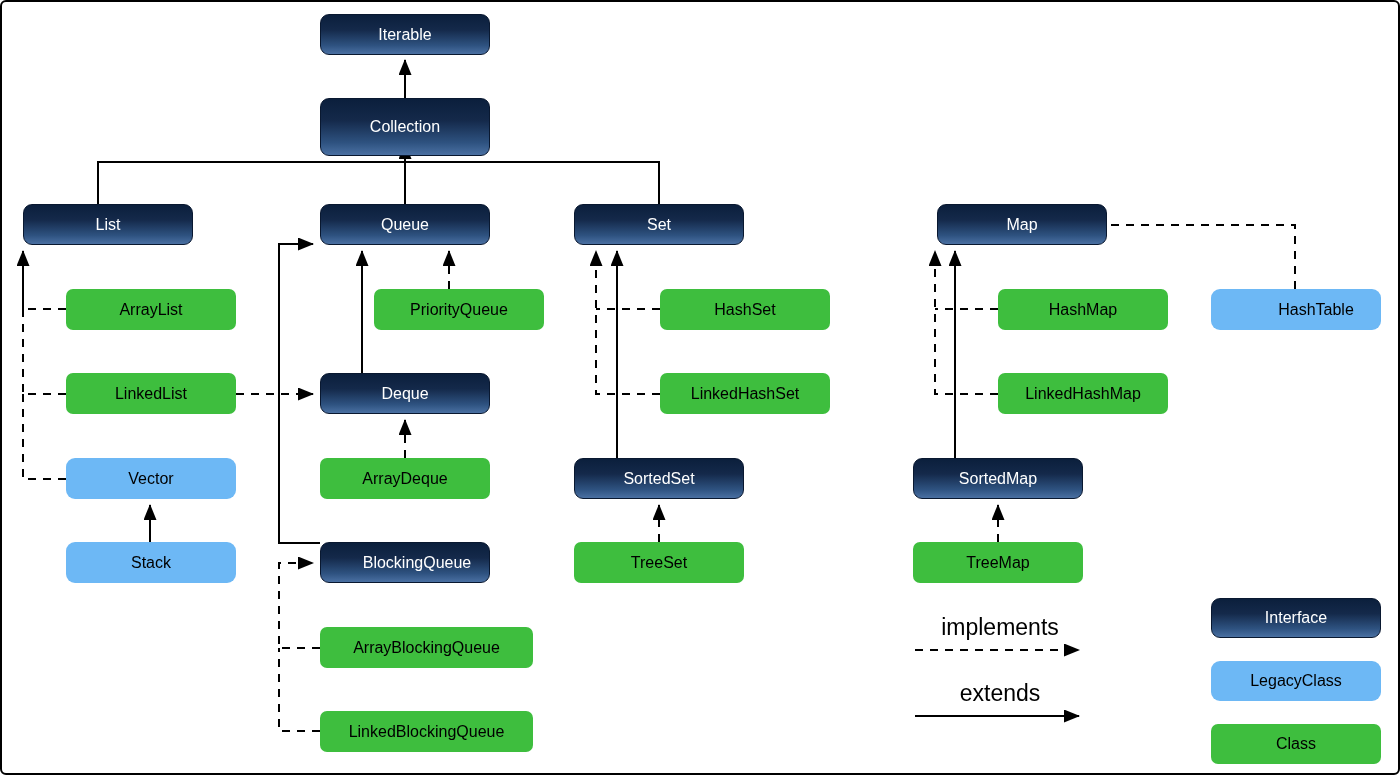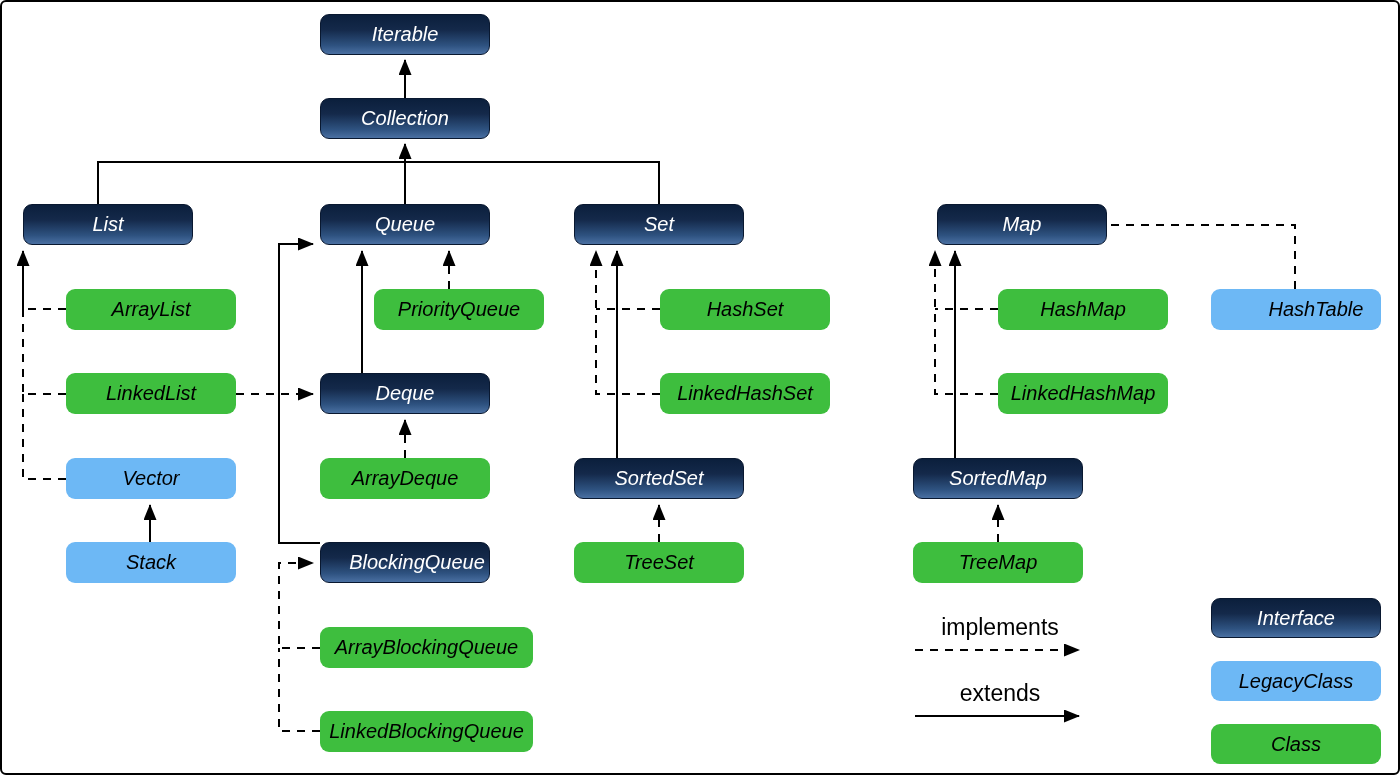--- a/index.html
+++ b/index.html
@@ -20,10 +20,9 @@
     position:absolute;
     display:flex;align-items:center;justify-content:center;
     border-radius:9px;
-    font-size:20px;
+    font-size:16px;
     box-sizing:border-box;
     white-space:nowrap;
-    font-style:italic;
   }
   .node.interface{
     background:linear-gradient(180deg,

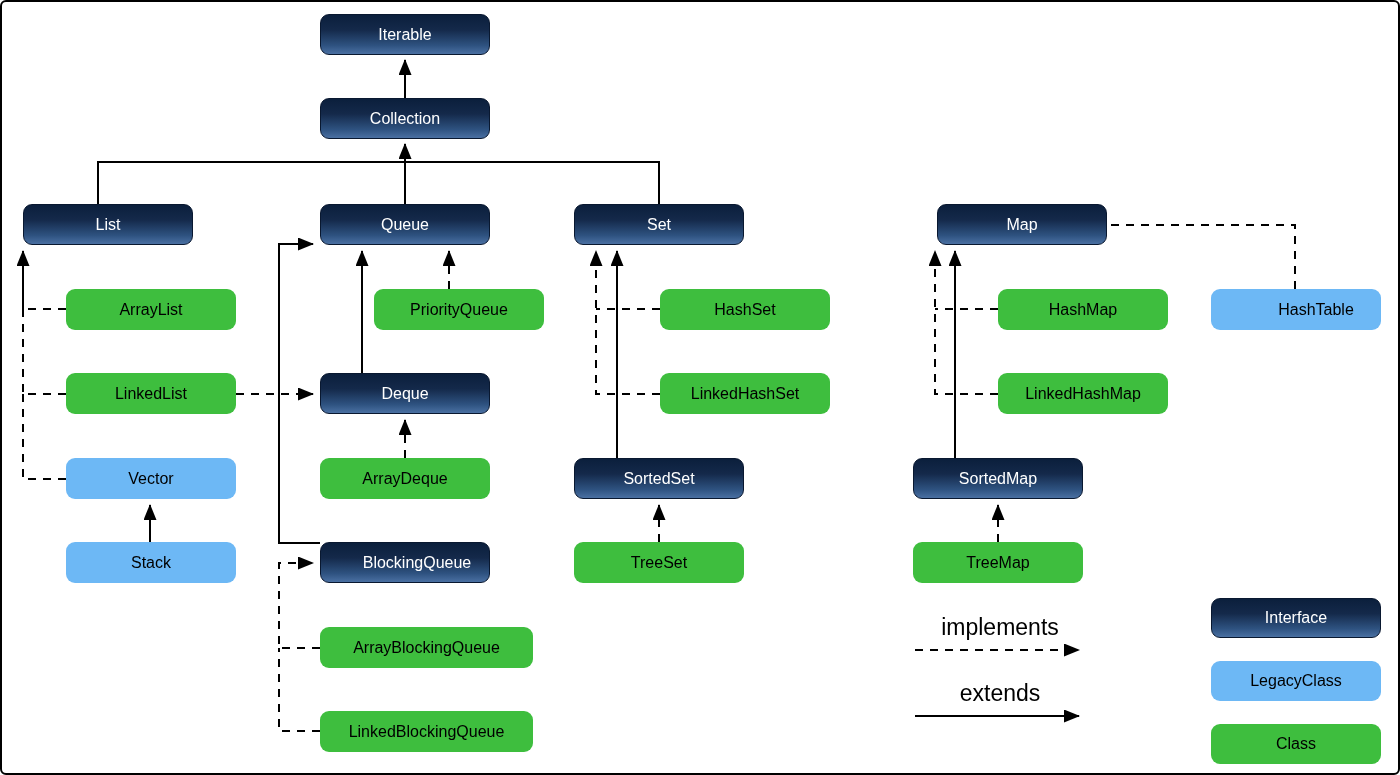--- a/index.html
+++ b/index.html
@@ -87,7 +87,7 @@
   <div class="node interface" style="left: 318px; top: 12px; width: 170px; height: 41px;">
         <span>Iterable</span>
       </div>
-      <div class="node interface" style="left: 318px; top: 96px; width: 170px; height: 41px;">
+      <div class="node interface" style="left: 318px; top: 96px; width: 170px; height: 58px;">
         <span>Collection</span>
       </div>
       <div class="node interface" style="left: 21px; top: 202px; width: 170px; height: 41px;">

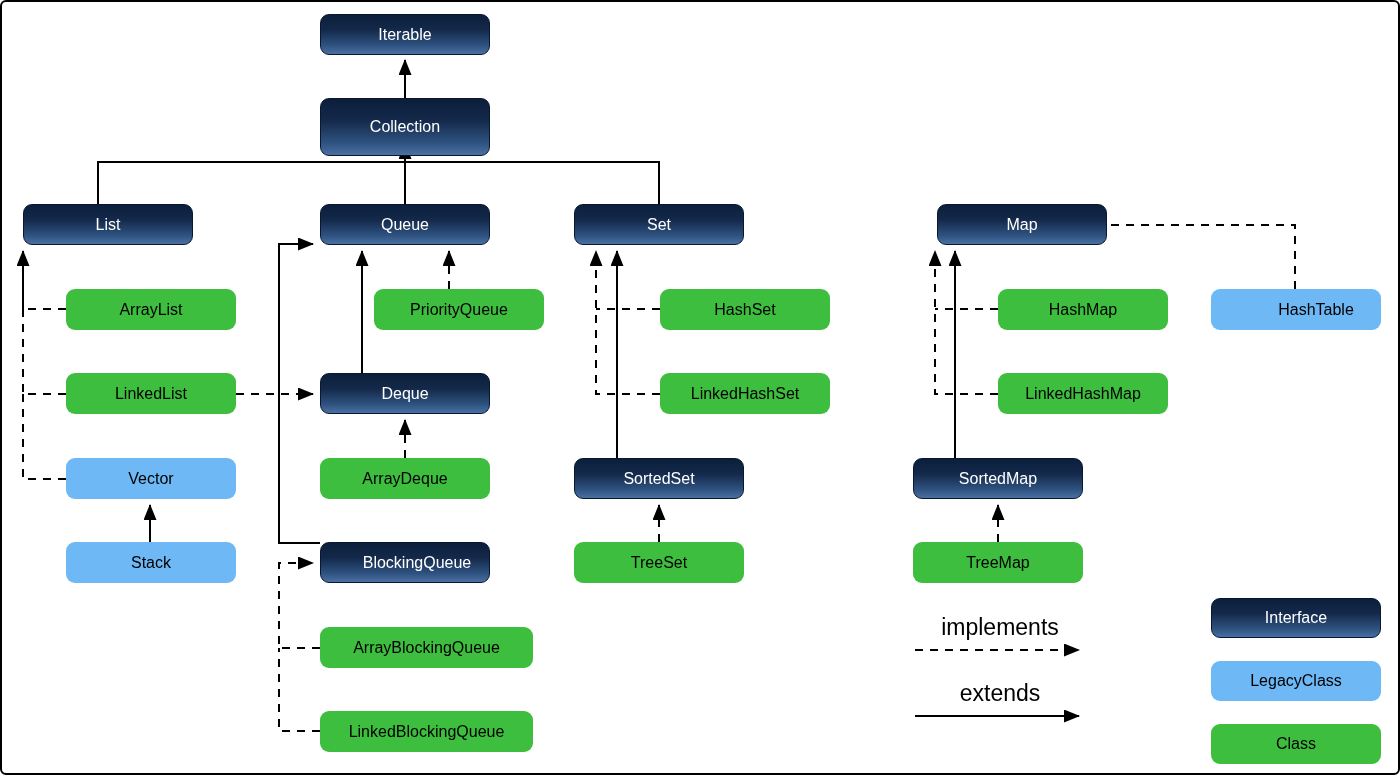--- a/index.html
+++ b/index.html
@@ -33,7 +33,7 @@
     color:#fff;
     border:1px solid #091830;
   }
-  .node.class{background:var(--cls,#3ebe3e);color:#000;}
+  .node.class{background:var(--cls,#3ebe3e);color:#000;border-radius:7px;}
   .node.legacy{background:var(--leg,#6db8f5);color:#000;}
   .legend-label{
     position:absolute;

